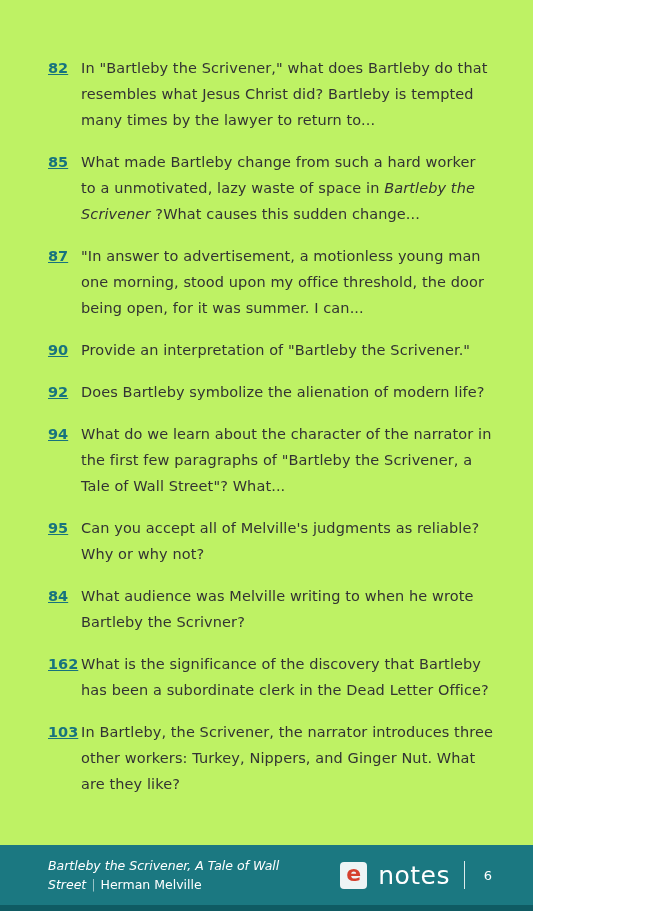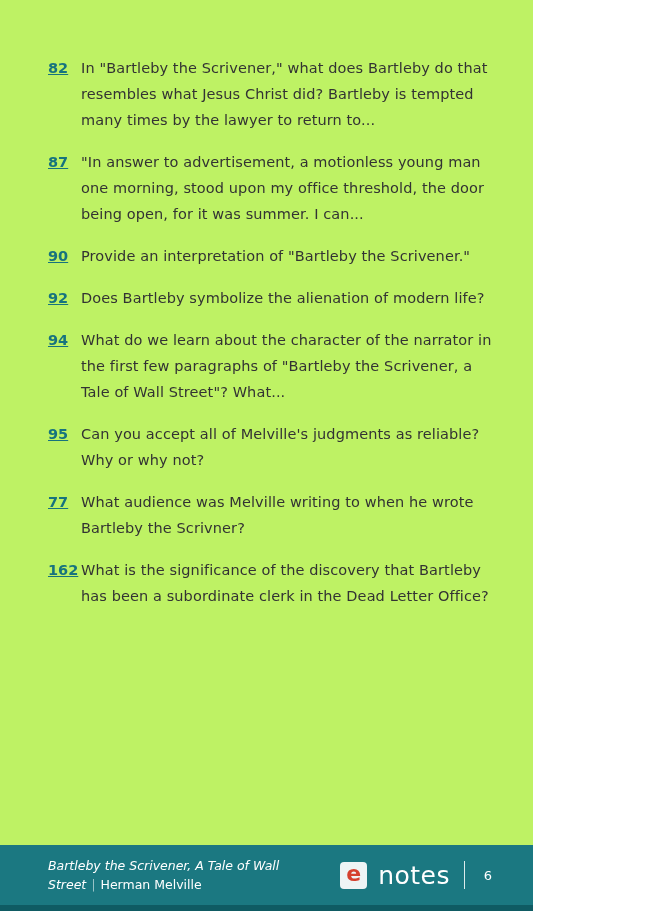--- a/index.html
+++ b/index.html
@@ -112,6 +112,10 @@
         <span class="q-text"><span>In "Bartleby the Scrivener," what does Bartleby do that resembles what Jesus Christ did? Bartleby is tempted many times by the lawyer to return to...</span></span>
       </div>
       <div class="q-row">
+        <a class="q-num">85</a>
+        <span class="q-text"><span>What made Bartleby change from such a hard worker to a unmotivated, lazy waste of space in </span><em>Bartleby the Scrivener</em><span> ?What causes this sudden change...</span></span>
+      </div>
+      <div class="q-row">
         <a class="q-num">87</a>
         <span class="q-text"><span>"In answer to advertisement, a motionless young man one morning, stood upon my office threshold, the door being open, for it was summer. I can...</span></span>
       </div>

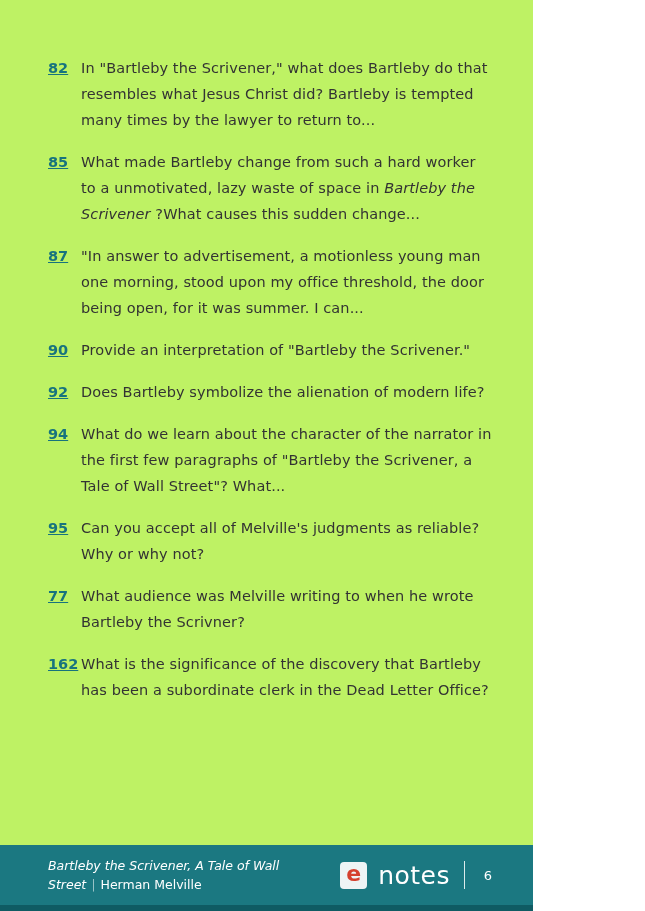--- a/index.html
+++ b/index.html
@@ -136,7 +136,7 @@
         <span class="q-text"><span>Can you accept all of Melville's judgments as reliable? Why or why not?</span></span>
       </div>
       <div class="q-row">
-        <a class="q-num">77</a>
+        <a class="q-num">84</a>
         <span class="q-text"><span>What audience was Melville writing to when he wrote Bartleby the Scrivner?</span></span>
       </div>
       <div class="q-row">

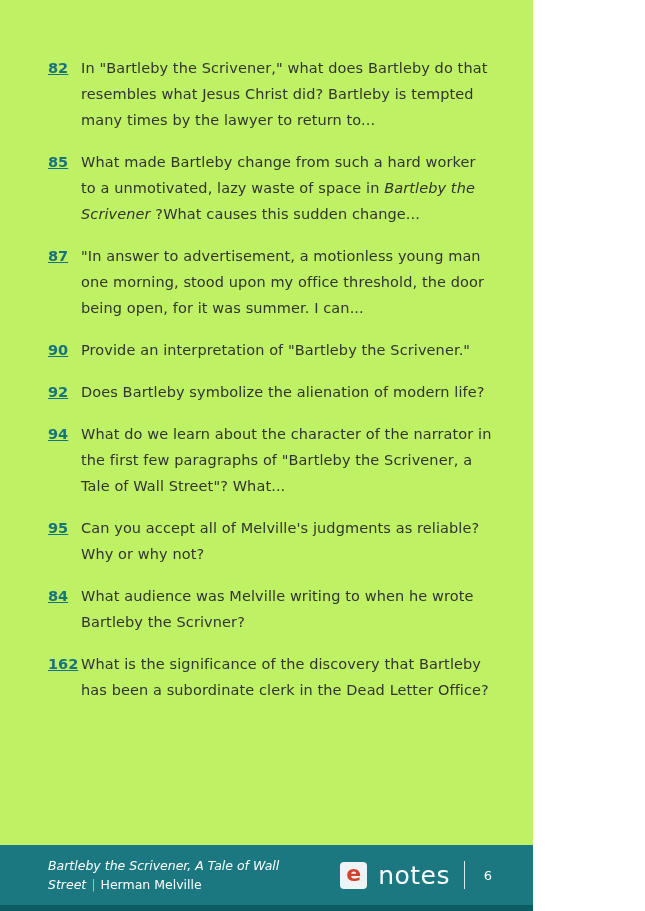--- a/index.html
+++ b/index.html
@@ -143,6 +143,10 @@
         <a class="q-num">162</a>
         <span class="q-text"><span>What is the significance of the discovery that Bartleby has been a subordinate clerk in the Dead Letter Office?</span></span>
       </div>
+      <div class="q-row">
+        <a class="q-num">103</a>
+        <span class="q-text"><span>In Bartleby, the Scrivener, the narrator introduces three other workers: Turkey, Nippers, and Ginger Nut. What are they like?</span></span>
+      </div>
     </div>
 
   <div class="footer">

